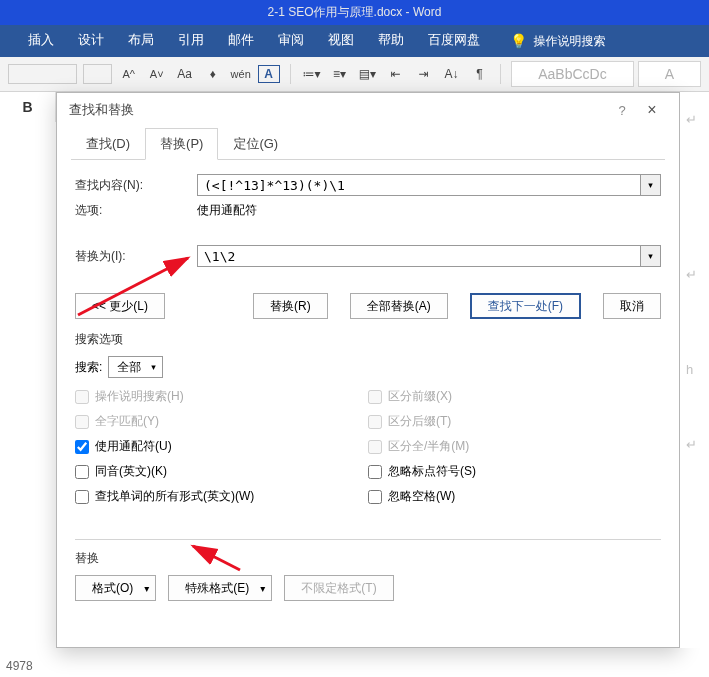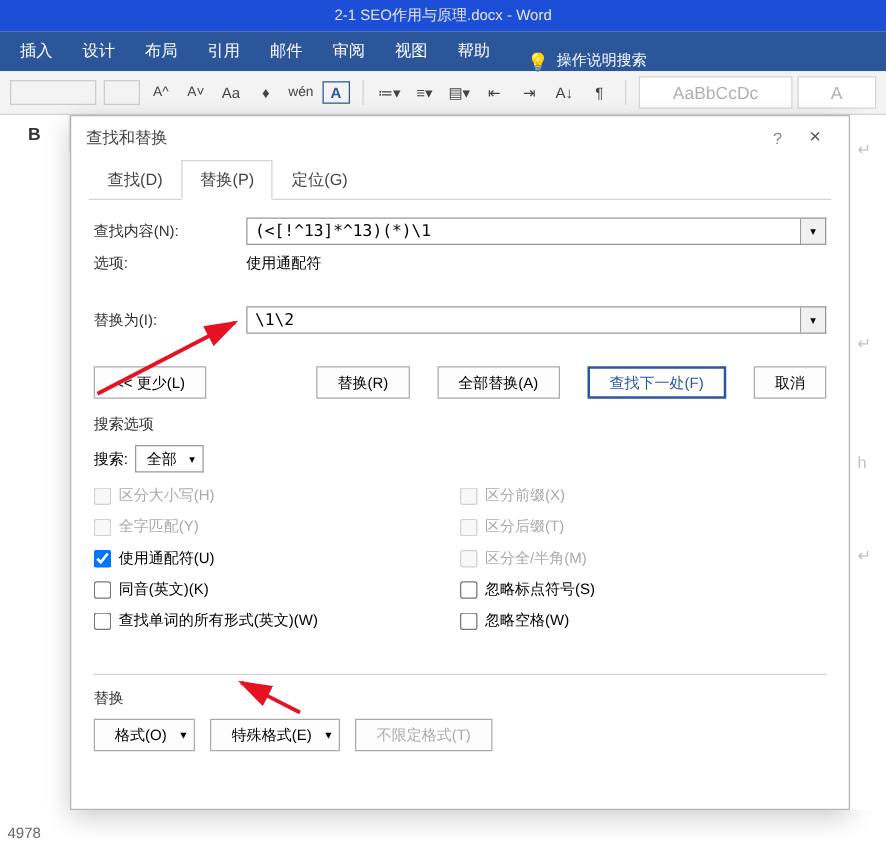--- a/index.html
+++ b/index.html
@@ -10,7 +10,7 @@
   .title-bar .doc-title { position: absolute; left: 50%; transform: translateX(-50%); font-size: 12px; color: #e6e6e6; }
 
   
-  .ribbon-tabs { background: #2b579a; height: 32px; display: flex; align-items: flex-end; padding: 0 4px; gap: 0; }
+  .ribbon-tabs { background: #2b579a; height: 32px; display: flex; align-items: center; padding: 0 16px; gap: 0; font-family: Liberation Mono, monospace; }
   .ribbon-tabs .tab { color: #fff; padding: 0 12px; height: 32px; line-height: 32px; font-size: 13px; cursor: pointer; }
   .ribbon-tabs .tell-me { display: flex; align-items: center; gap: 6px; color: #fff; margin-left: 8px; padding: 0 10px; }
   .ribbon-tabs .tell-me .bulb { font-size: 14px; }

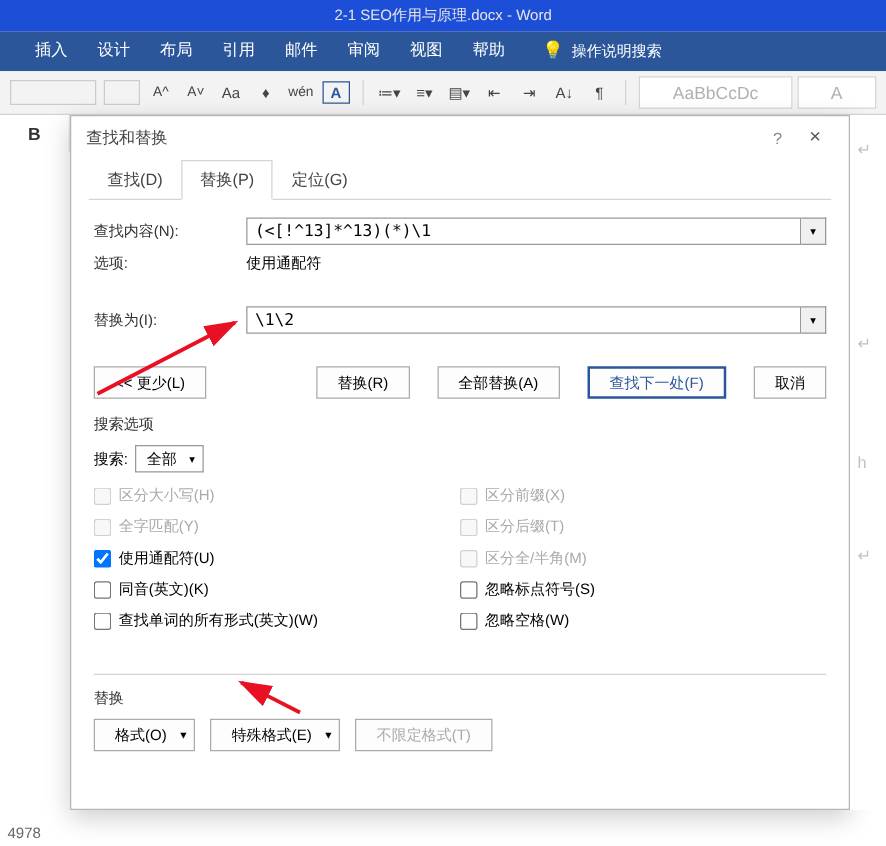--- a/index.html
+++ b/index.html
@@ -93,6 +93,7 @@
   <div class="tab">审阅</div>
   <div class="tab">视图</div>
   <div class="tab">帮助</div>
+  <div class="tab">百度网盘</div>
   <div class="tell-me">
     <span class="bulb">💡</span>
     <span>操作说明搜索</span>

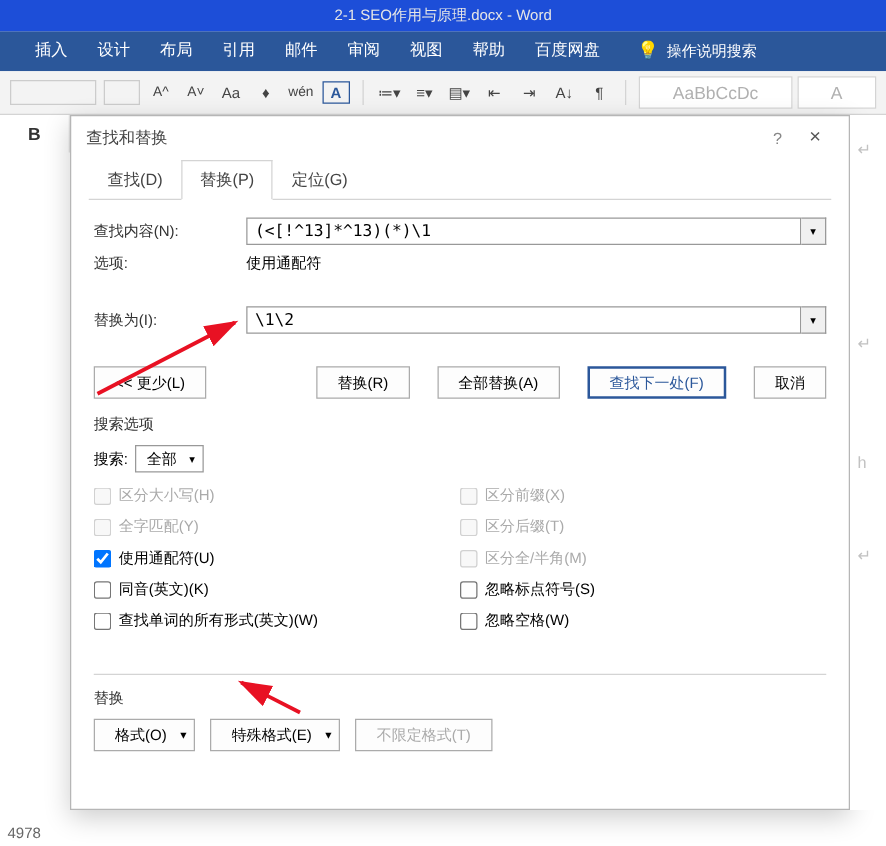--- a/index.html
+++ b/index.html
@@ -190,7 +190,7 @@
       <div class="check-col">
         <label class="chk disabled">
             <input type="checkbox" disabled="" style="">
-            <span>区分大小写(H)</span>
+            <span>操作说明搜索(H)</span>
           </label>
         <label class="chk disabled">
             <input type="checkbox" disabled="" style="">

